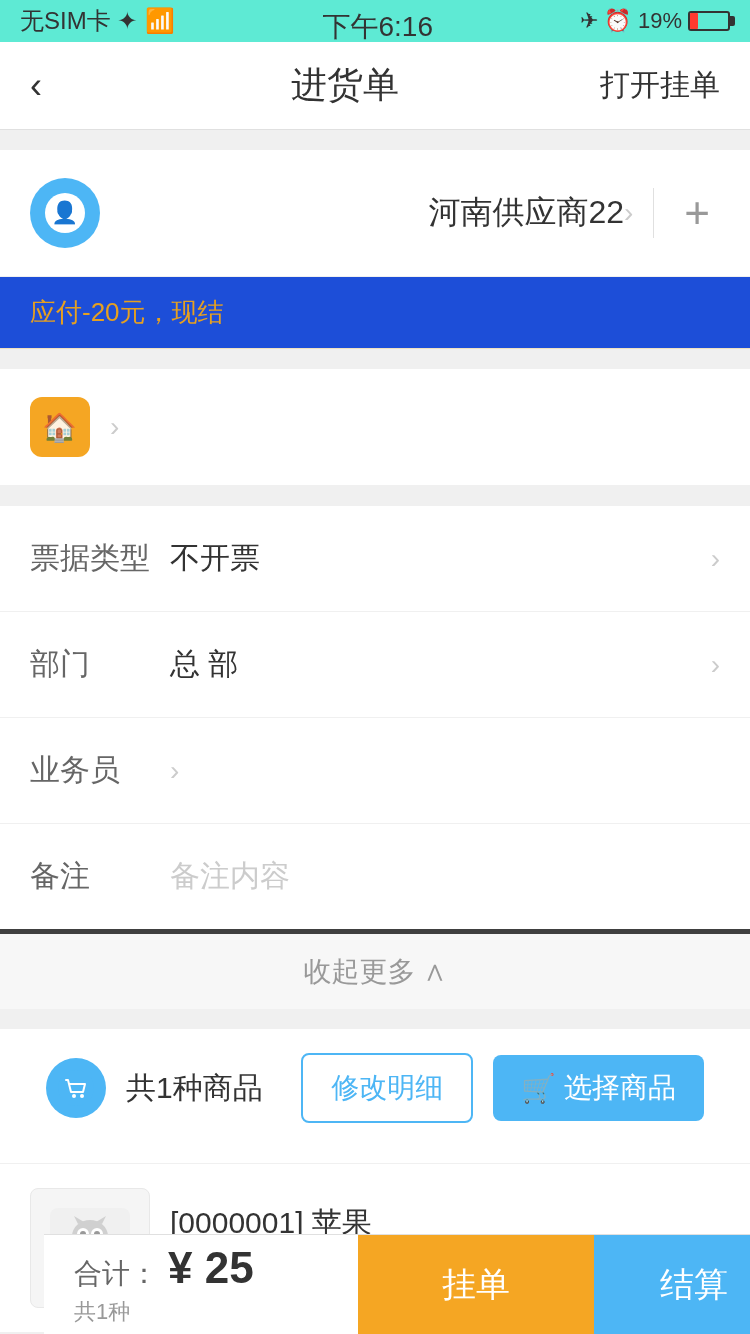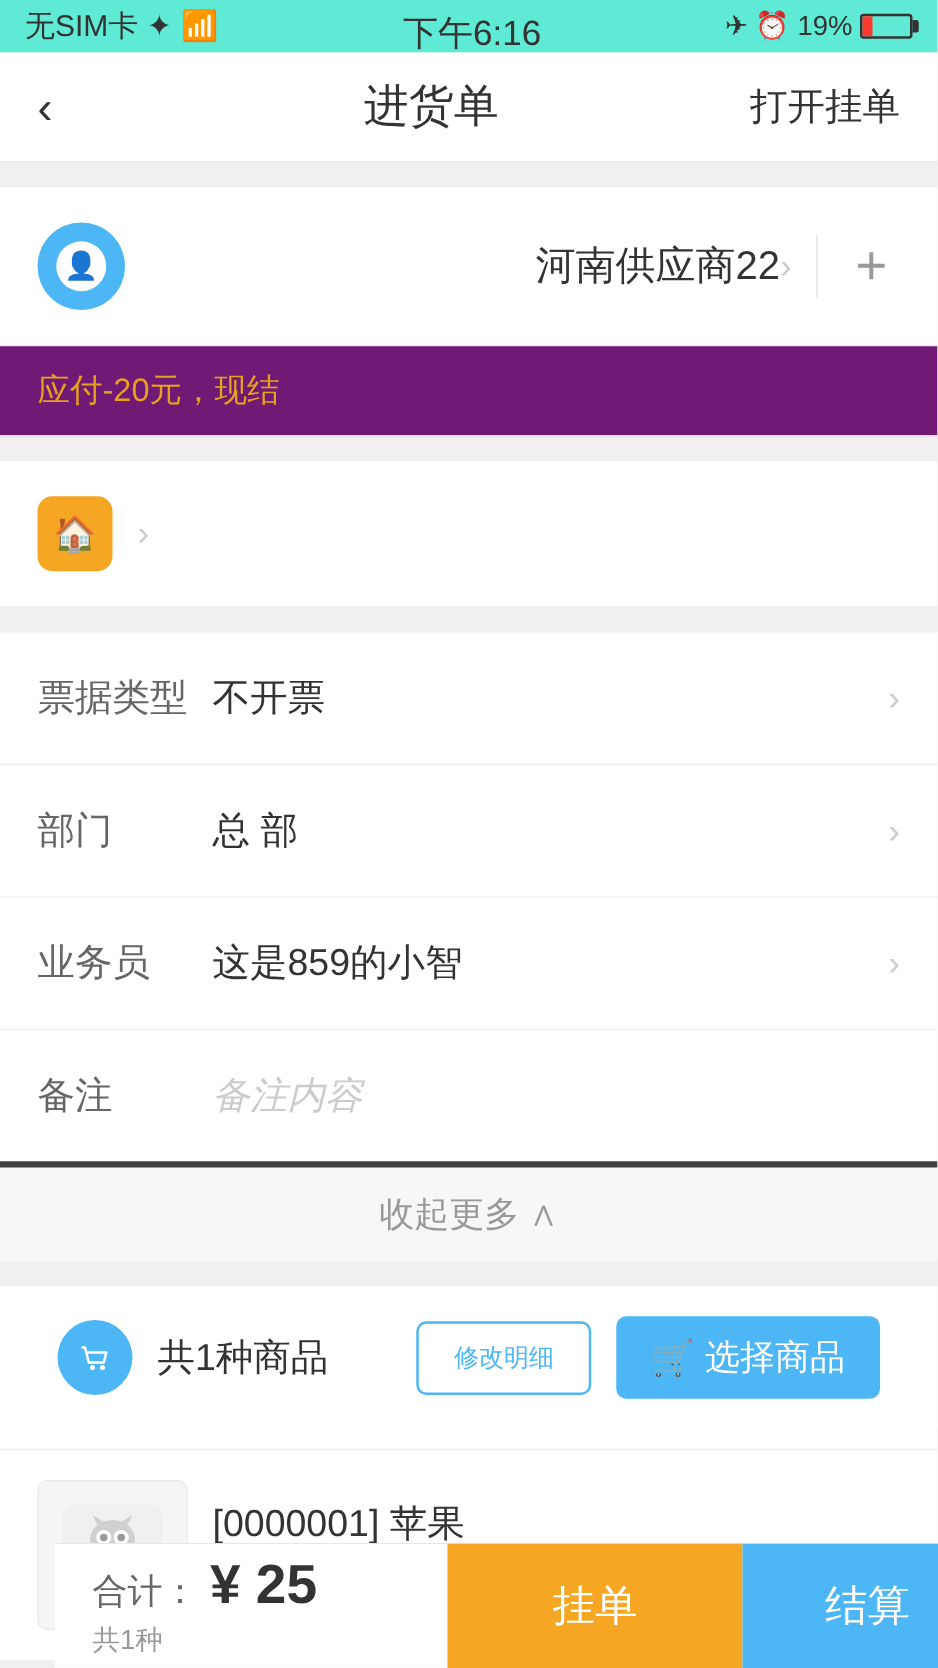--- a/index.html
+++ b/index.html
@@ -121,7 +121,7 @@
 
     
     .alert-row {
-      background: #701a75;
+      background: #1d4ed8;
       padding: 18px 30px;
       font-size: 26px;
       color: #e6a020;

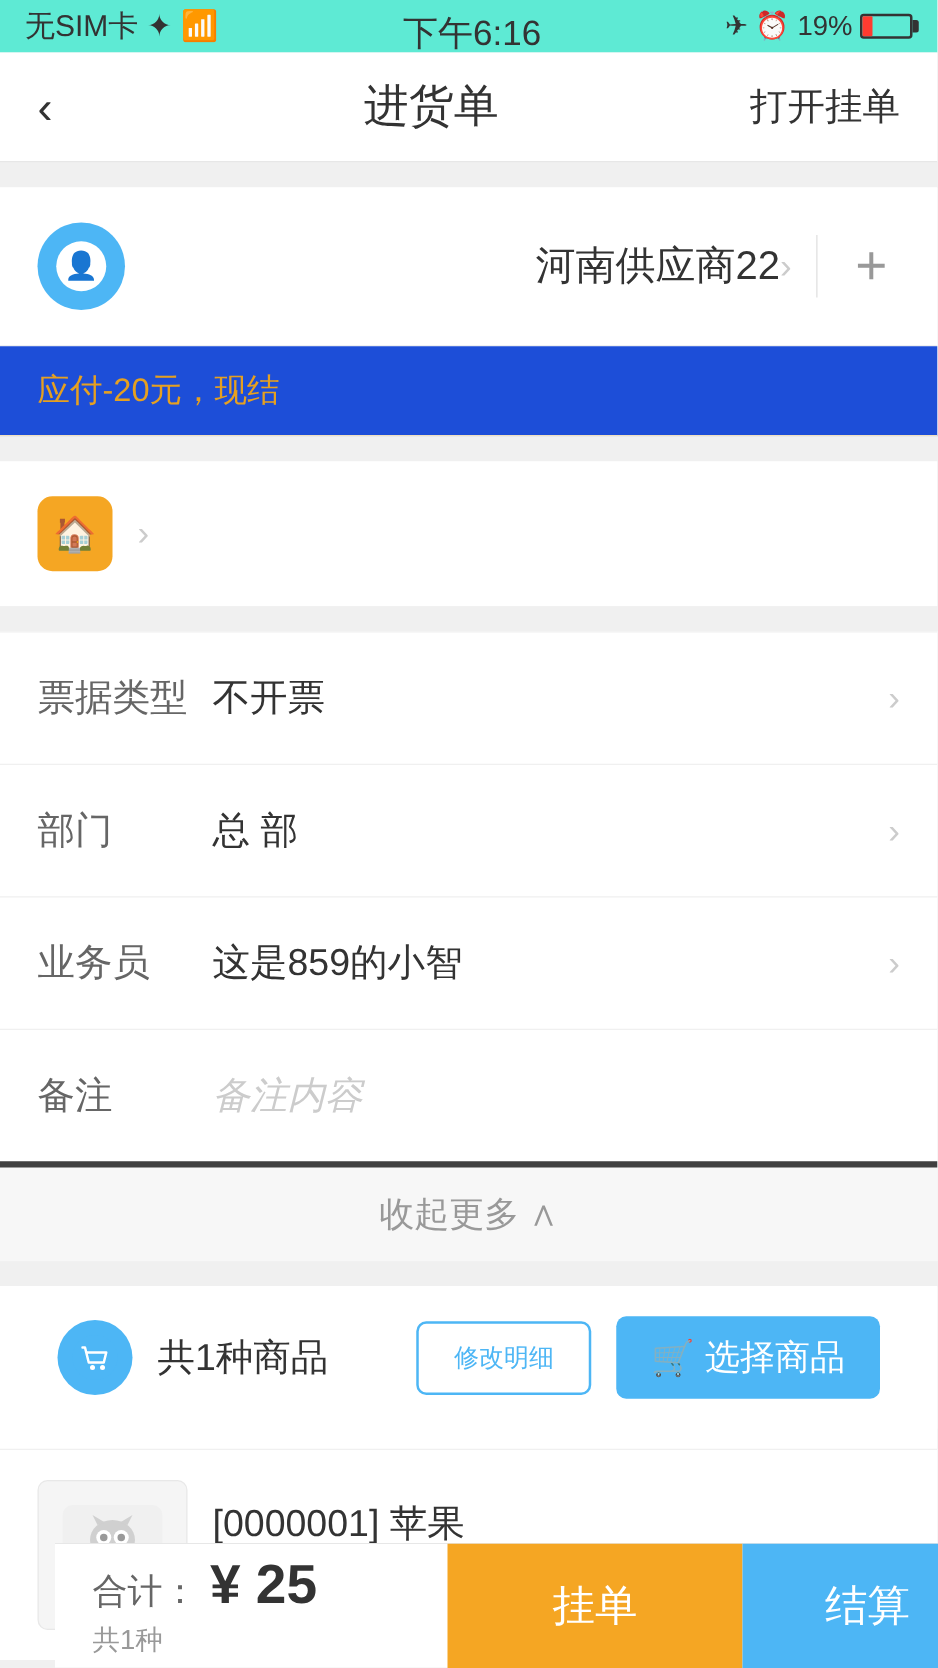--- a/index.html
+++ b/index.html
@@ -392,7 +392,6 @@
 
   <div class="form-row">
     <div class="form-label">业务员</div>
-    <div class="form-value">这是859的小智</div>
     <span class="chevron">›</span>
   </div>
 

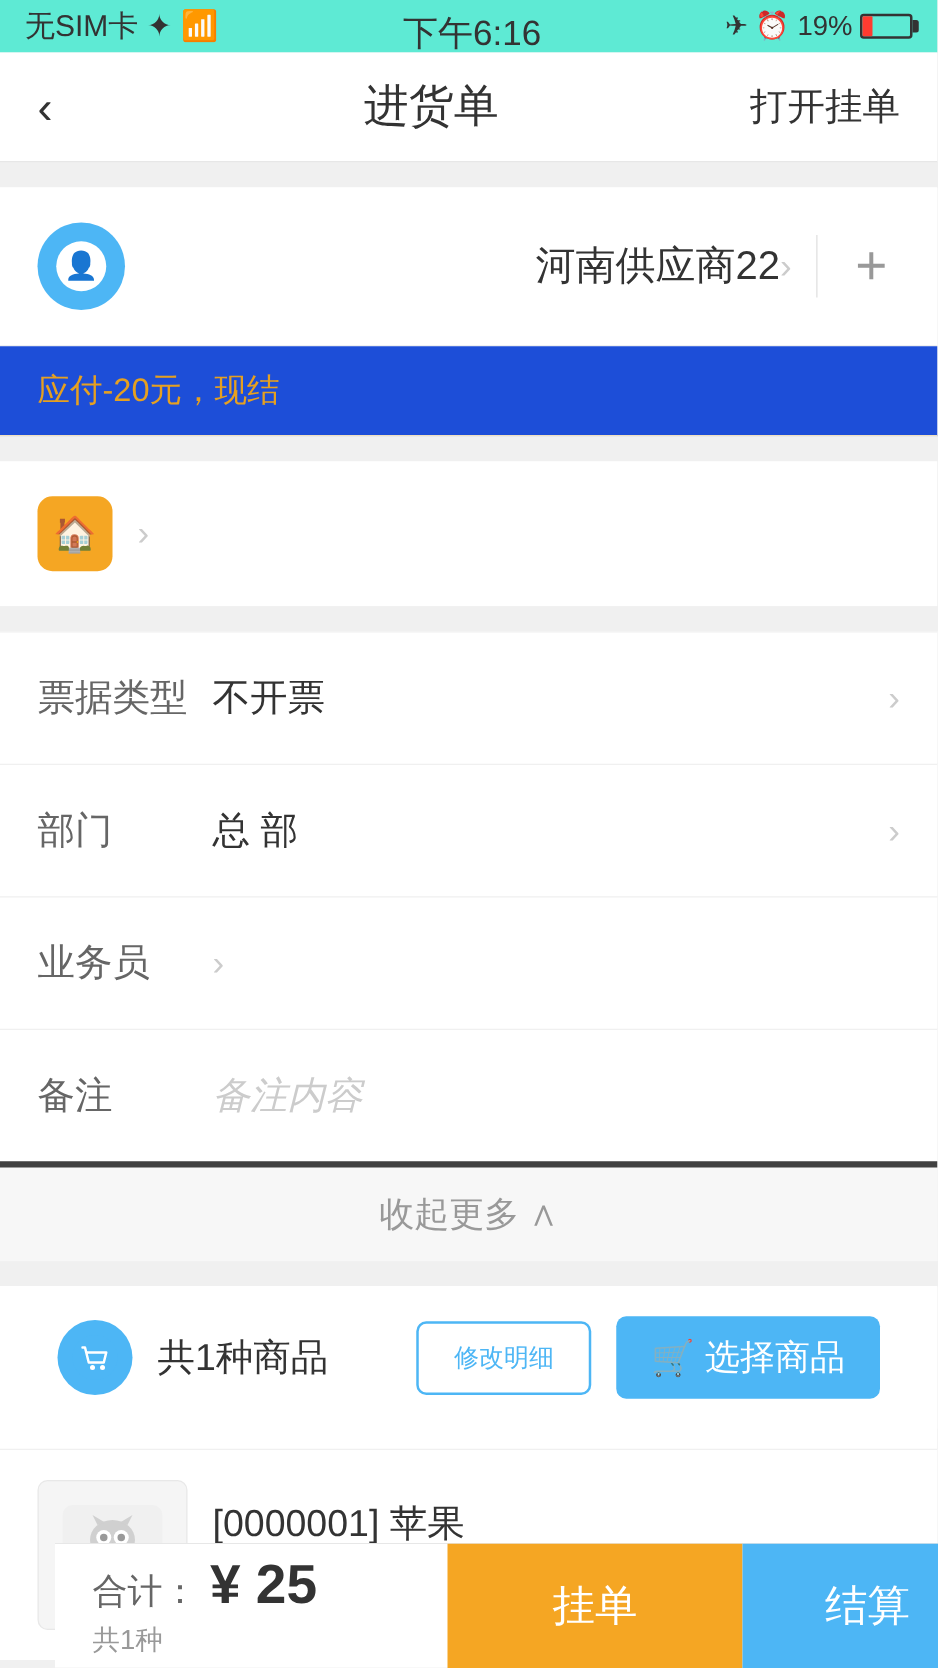--- a/index.html
+++ b/index.html
@@ -169,7 +169,6 @@
       flex: 1;
       font-size: 30px;
       color: #ccc;
-      font-style: italic;
     }
 
     

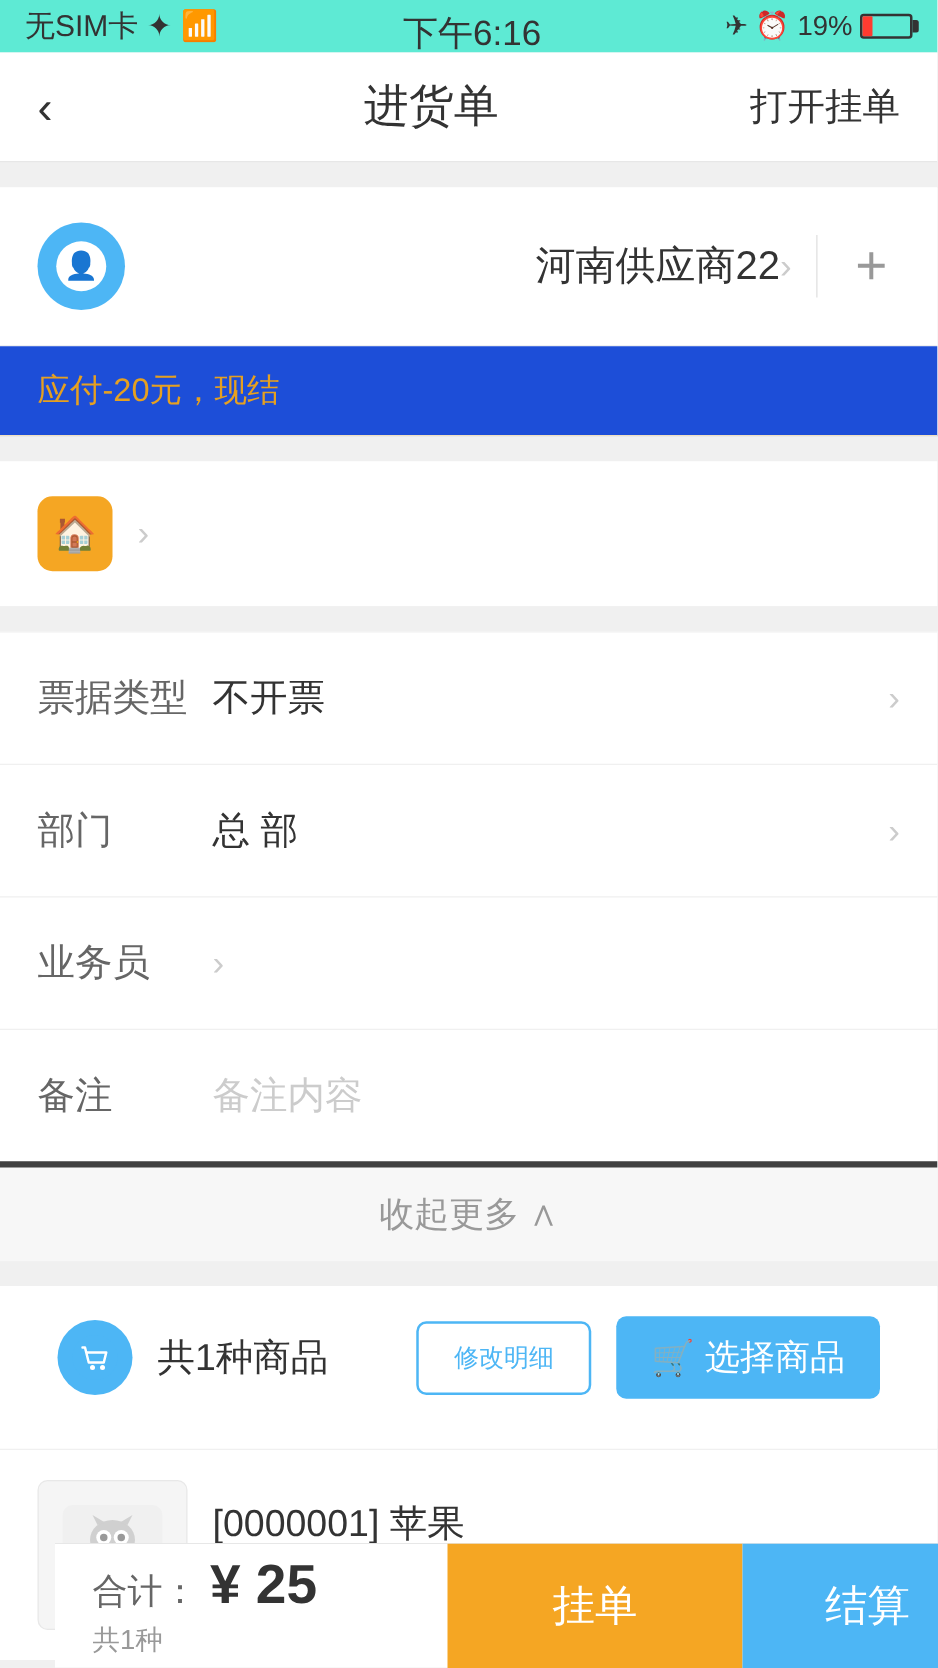--- a/index.html
+++ b/index.html
@@ -208,7 +208,7 @@
       background: #fff;
       border-radius: 8px;
       padding: 14px 28px;
-      font-size: 20px;
+      font-size: 28px;
       cursor: pointer;
     }
     .btn-primary {

